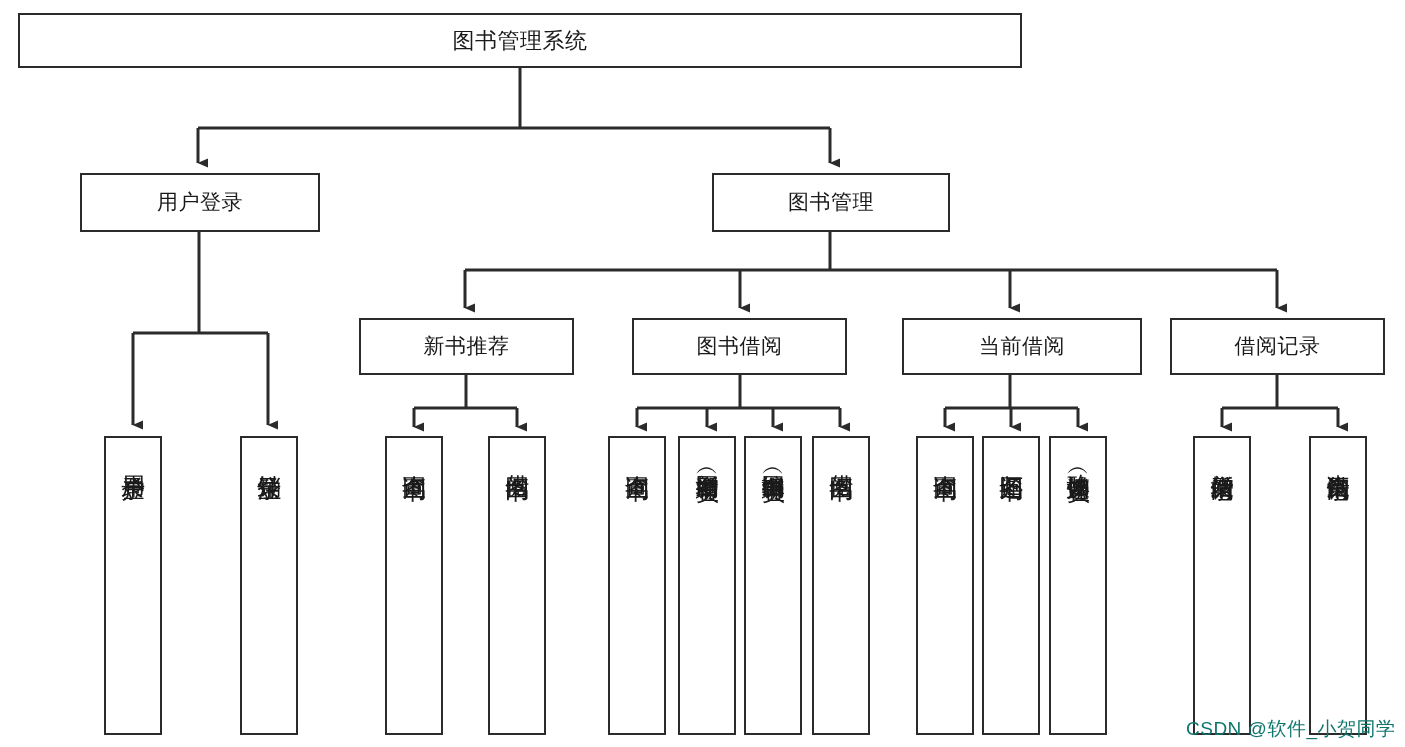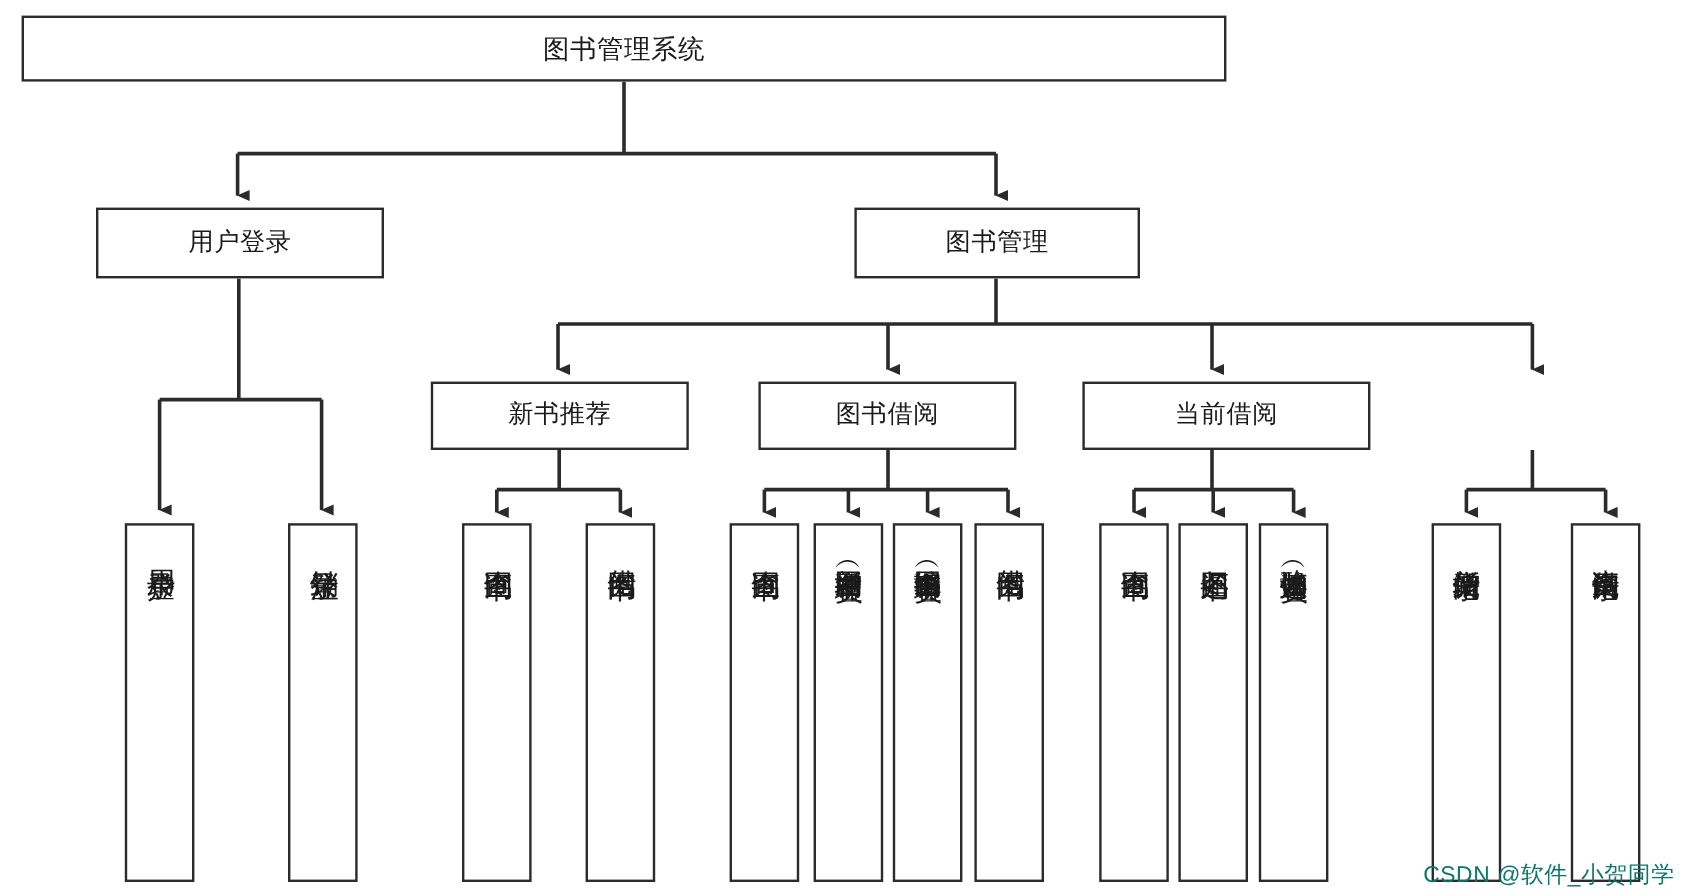--- a/index.html
+++ b/index.html
@@ -146,6 +146,9 @@
   <div class="node horizontal" style="left:902px; top:318px; width:240px; height:57px;">
     <span class="node-label">当前借阅</span>
   </div>
+  <div class="node horizontal" style="left:1170px; top:318px; width:215px; height:57px;">
+    <span class="node-label">借阅记录</span>
+  </div>
 
   <div class="node vertical" style="left:104px; top:436px; width:58px; height:299px;">
     <span class="node-label">用户登录</span>

